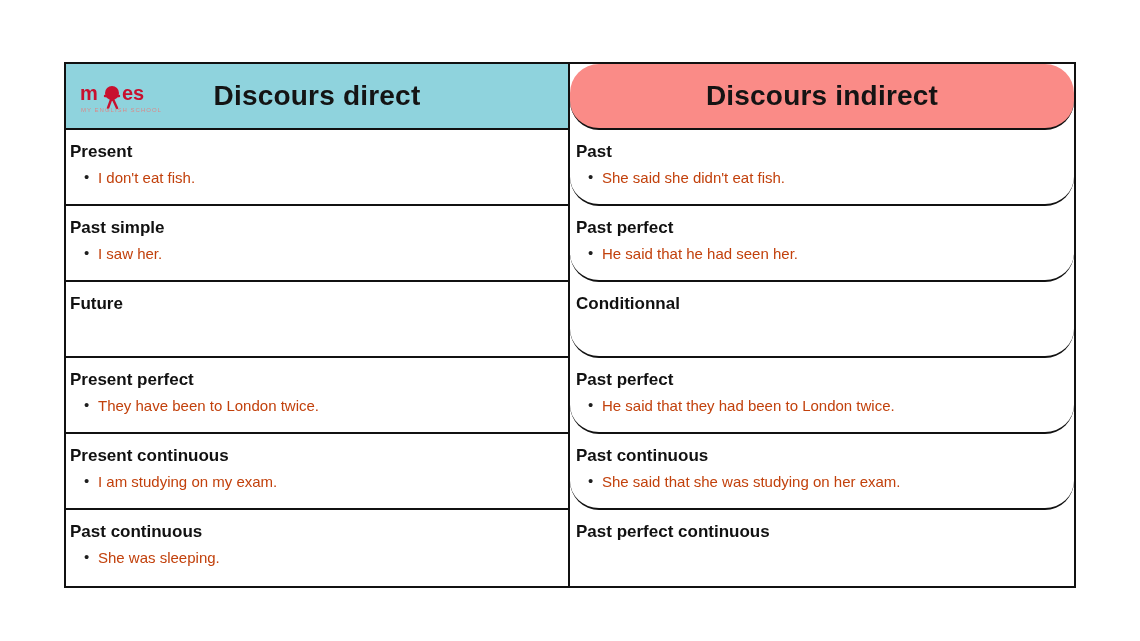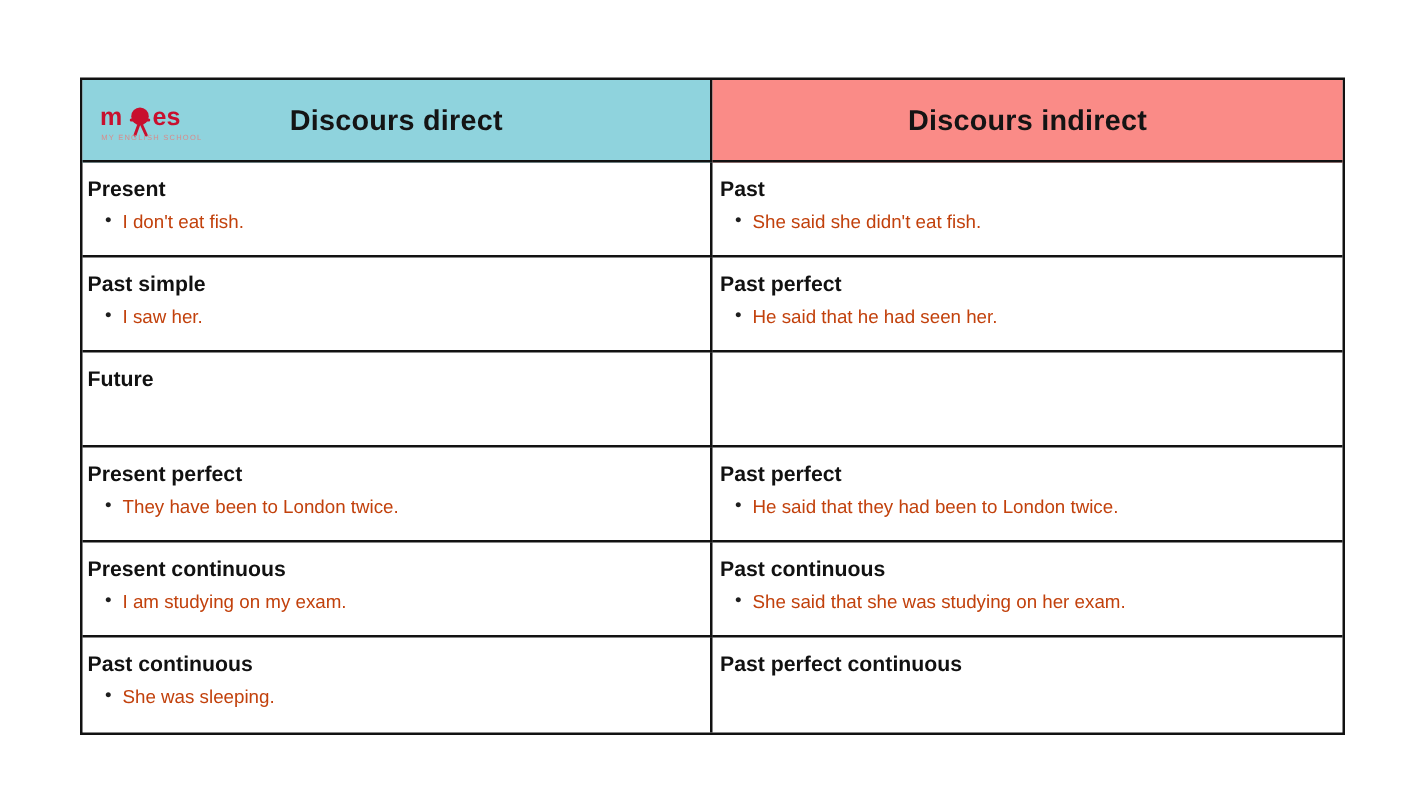--- a/index.html
+++ b/index.html
@@ -67,7 +67,7 @@
     background: #fa8b87;
   }
   .head-title {
-    font-size: 23px;
+    font-size: 28px;
     font-weight: bold;
     letter-spacing: 0.2px;
     color: #141414;

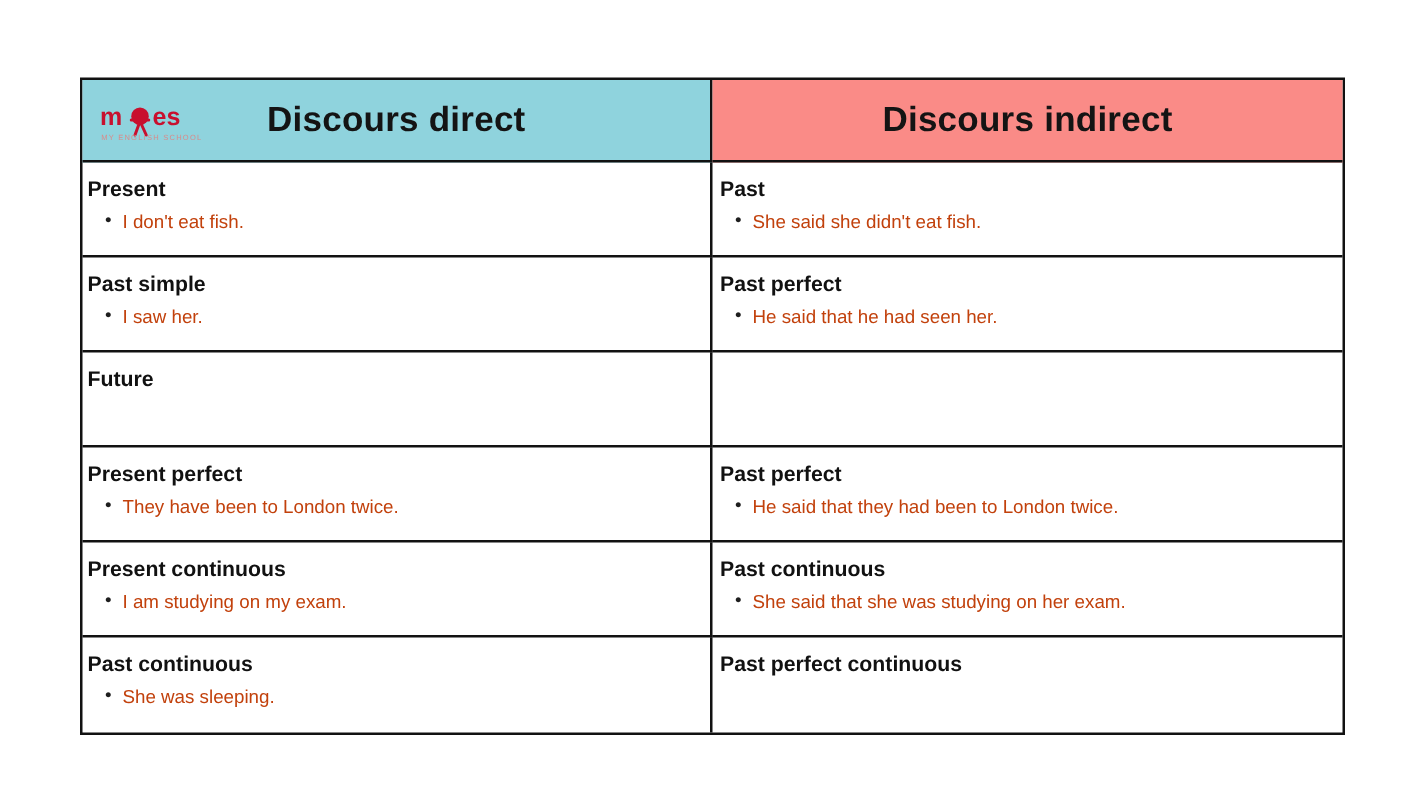--- a/index.html
+++ b/index.html
@@ -46,6 +46,7 @@
   }
   .cell:last-child {
     border-right: none;
+    border-radius: 29px;
   }
   .row:last-child .cell {
     border-bottom: none;

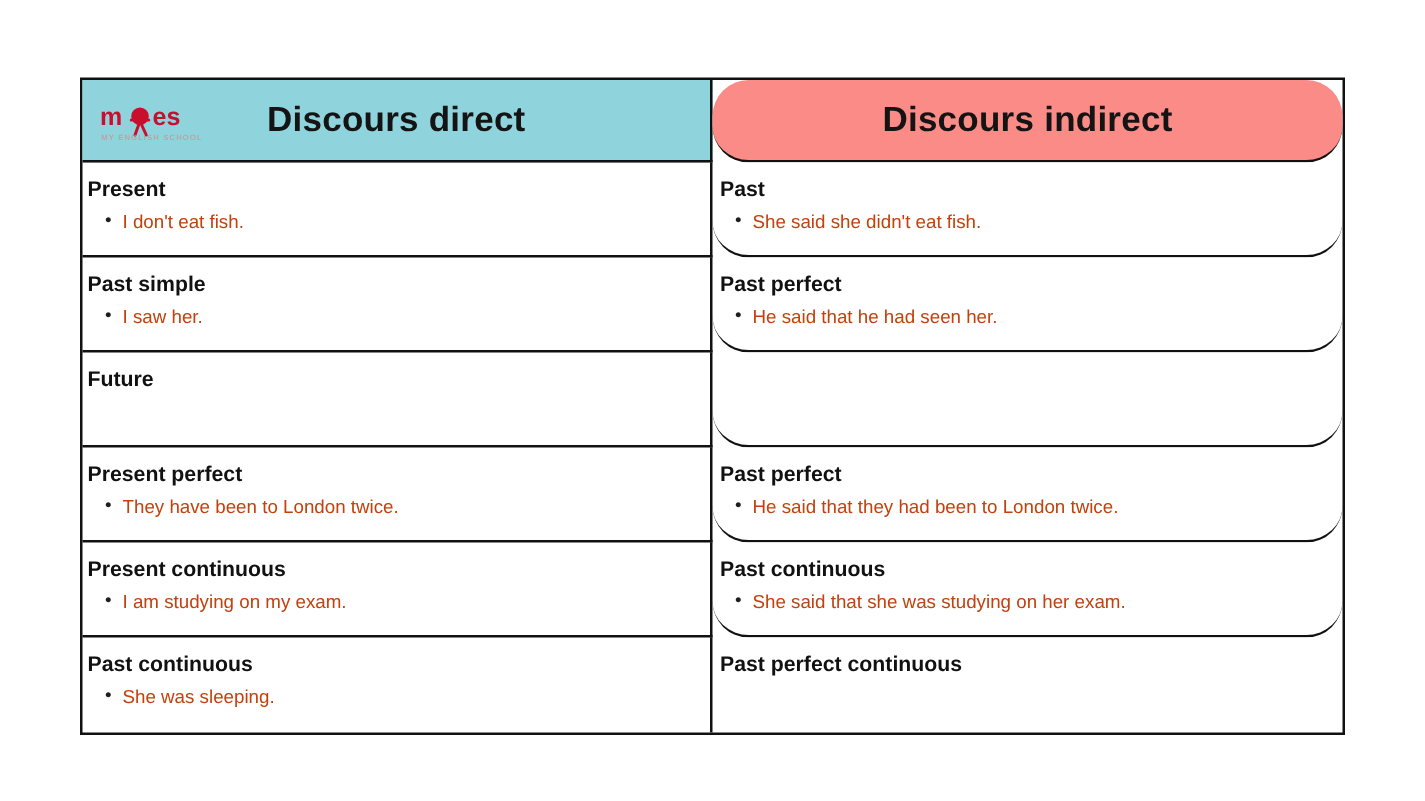--- a/index.html
+++ b/index.html
@@ -174,6 +174,7 @@
         <p class="term">Future</p>
       </div>
       <div class="cell right-pad">
+        <p class="term">Conditionnal</p>
       </div>
     </div>
 

